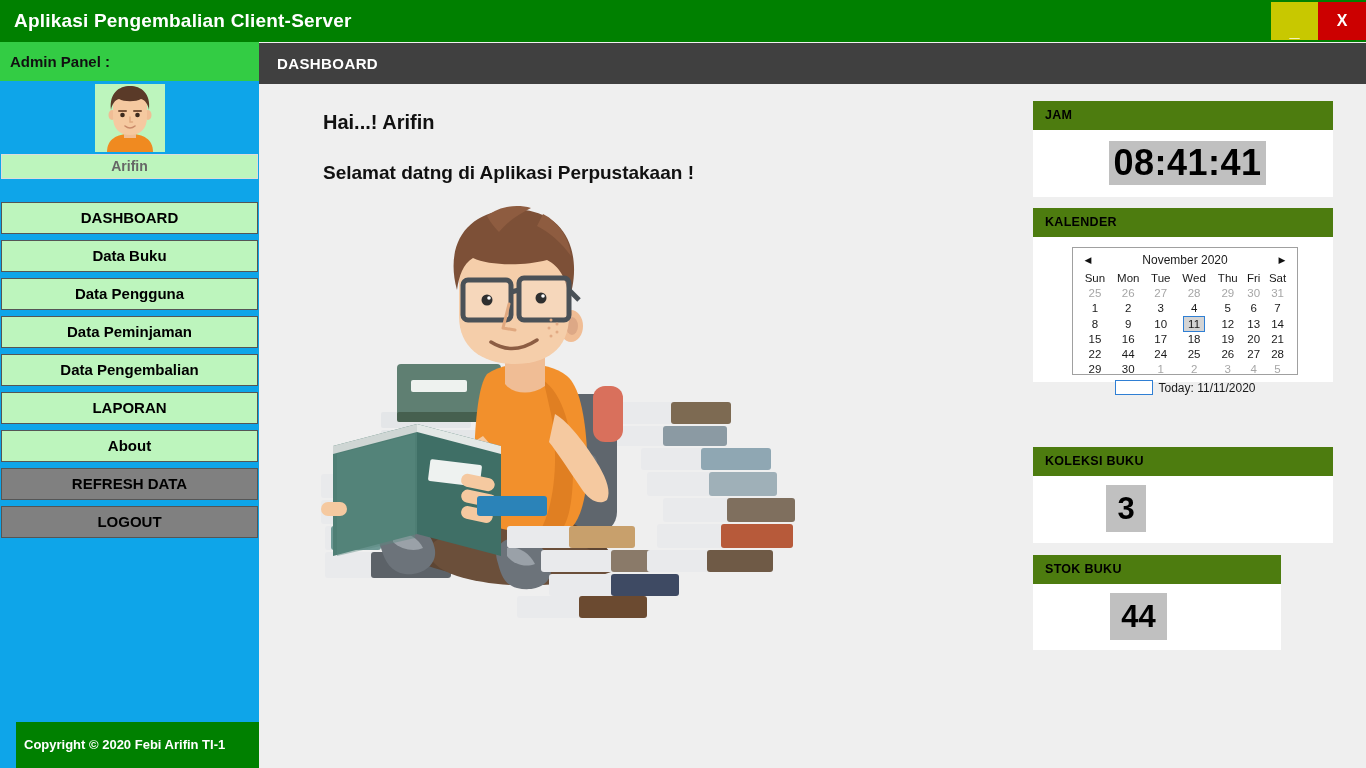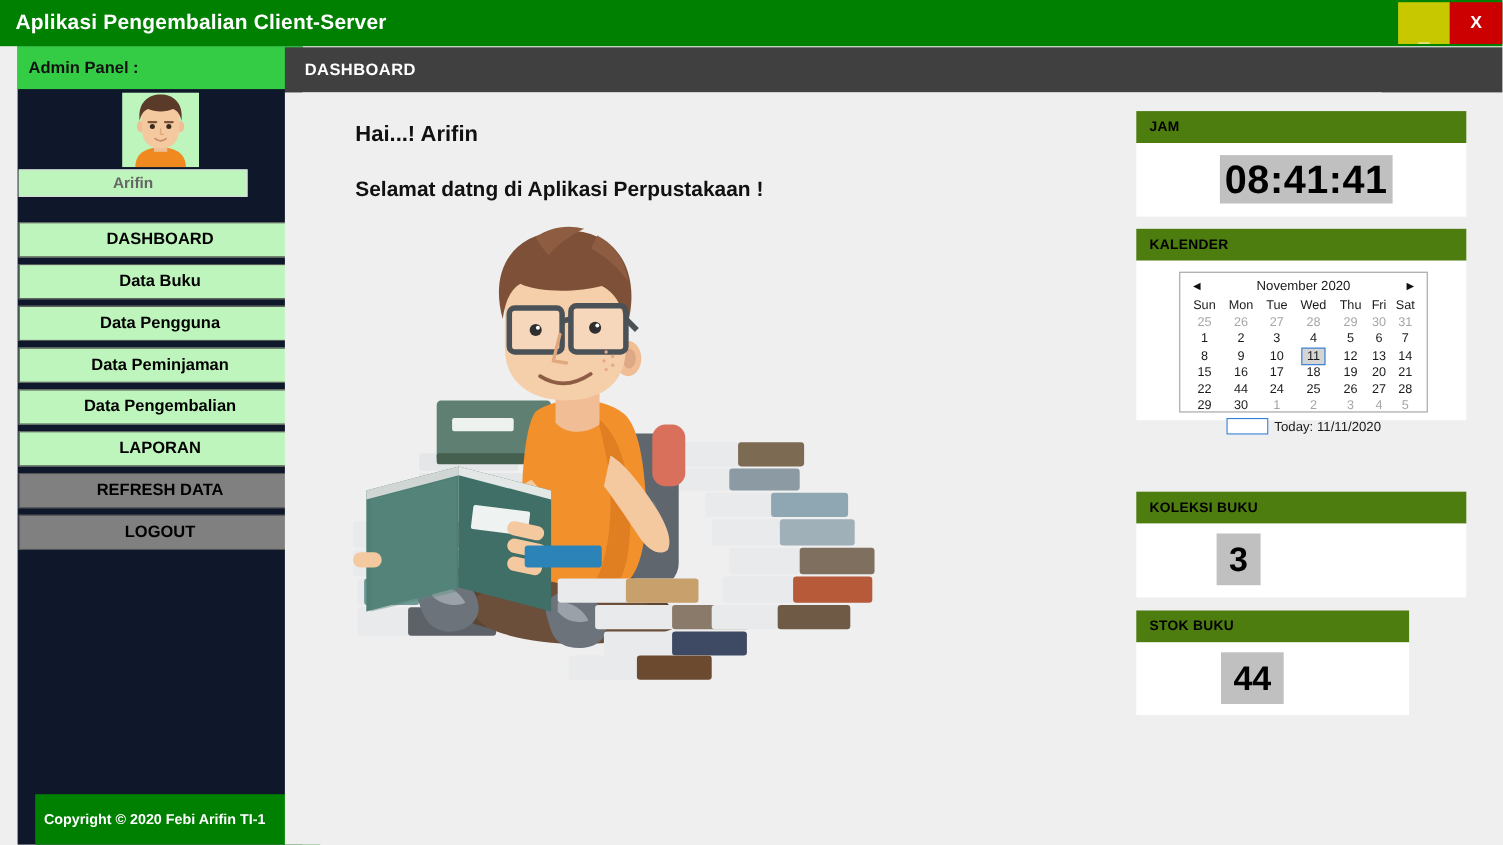--- a/index.html
+++ b/index.html
@@ -60,9 +60,8 @@
     position: absolute;
     left: 0; top: 42px;
     width: 259px; height: 726px;
-    background: #0f172a;
+    background: #0ea5e9;
     box-sizing: border-box;
-    margin-left: 16px;
   }
   .sidebar-header {
     position: absolute;

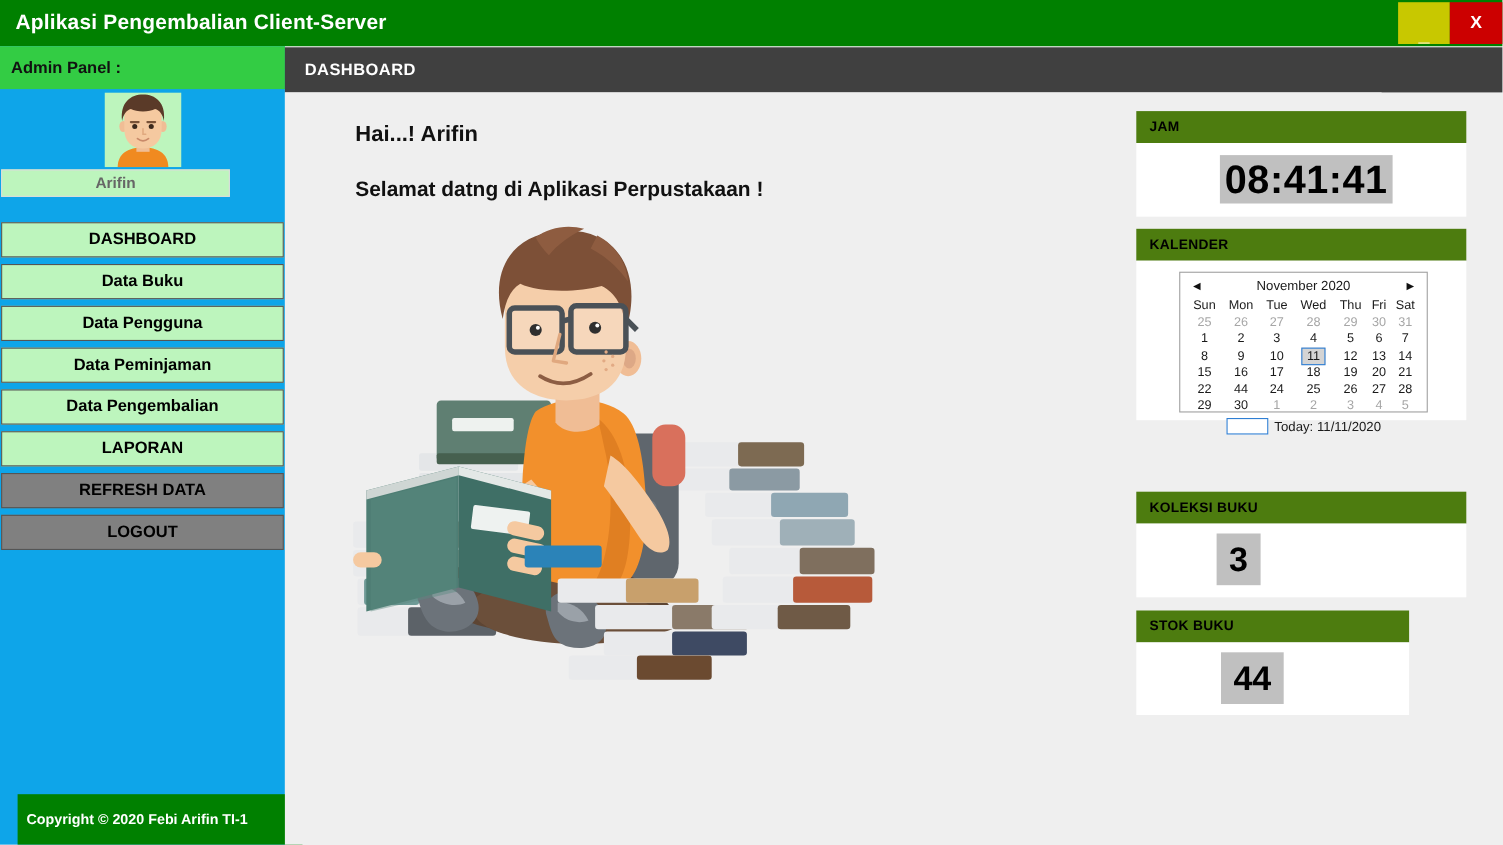--- a/index.html
+++ b/index.html
@@ -85,7 +85,7 @@
   .username-box {
     position: absolute;
     left: 1px; top: 112px;
-    width: 208px; height: 25px;
+    width: 257px; height: 25px;
     border: 1px solid #dcdcdc;
     background: #bdf5bd;
     box-sizing: border-box;

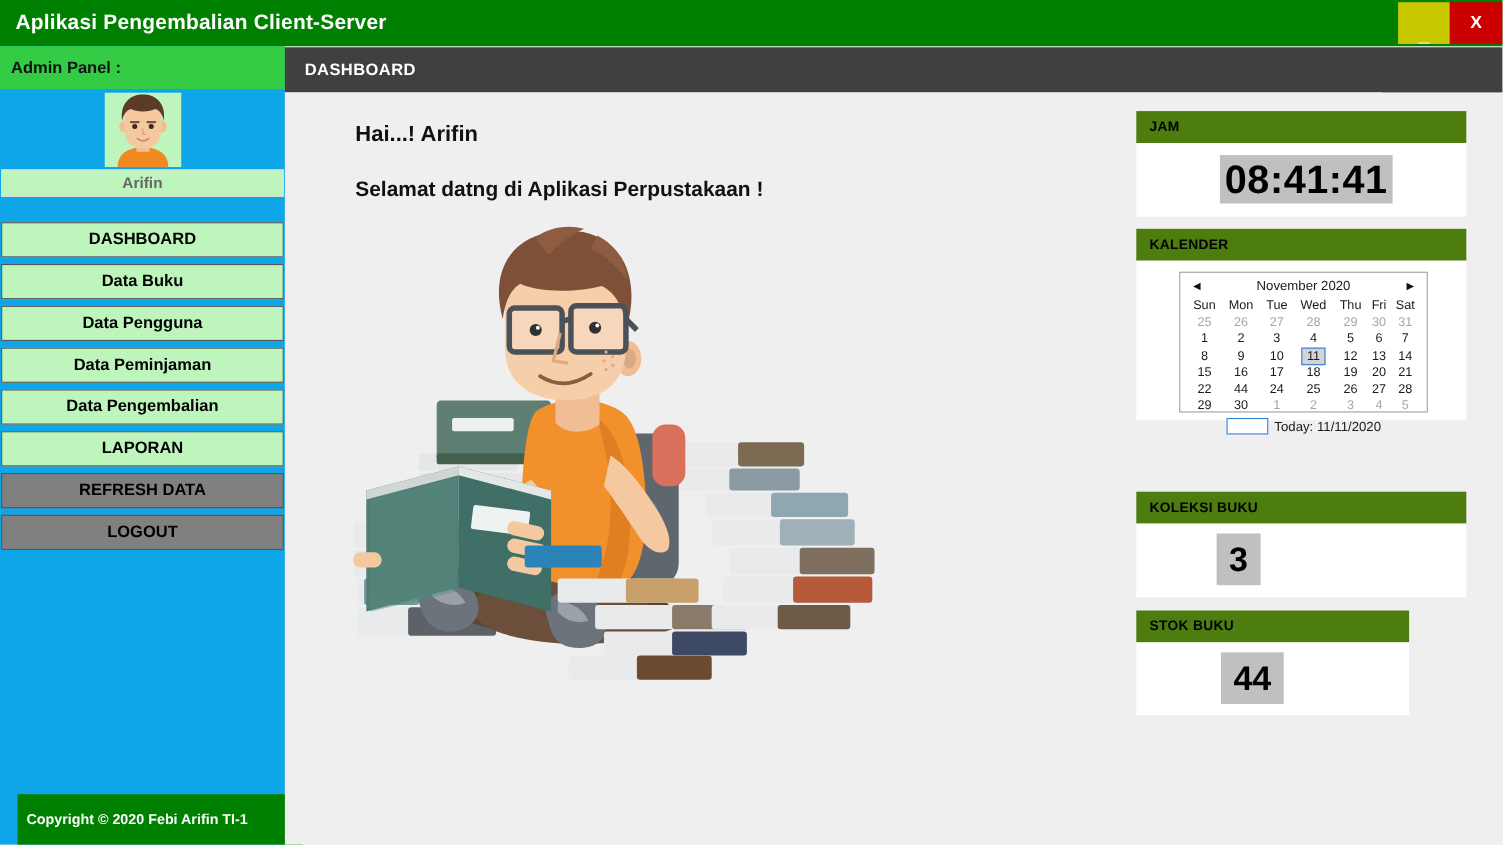--- a/index.html
+++ b/index.html
@@ -377,6 +377,7 @@
       <button class="nav-btn">Data Peminjaman</button>
       <button class="nav-btn">Data Pengembalian</button>
       <button class="nav-btn">LAPORAN</button>
+      <button class="nav-btn">About</button>
       <button class="nav-btn gray">REFRESH DATA</button>
       <button class="nav-btn gray">LOGOUT</button>
     </div>

